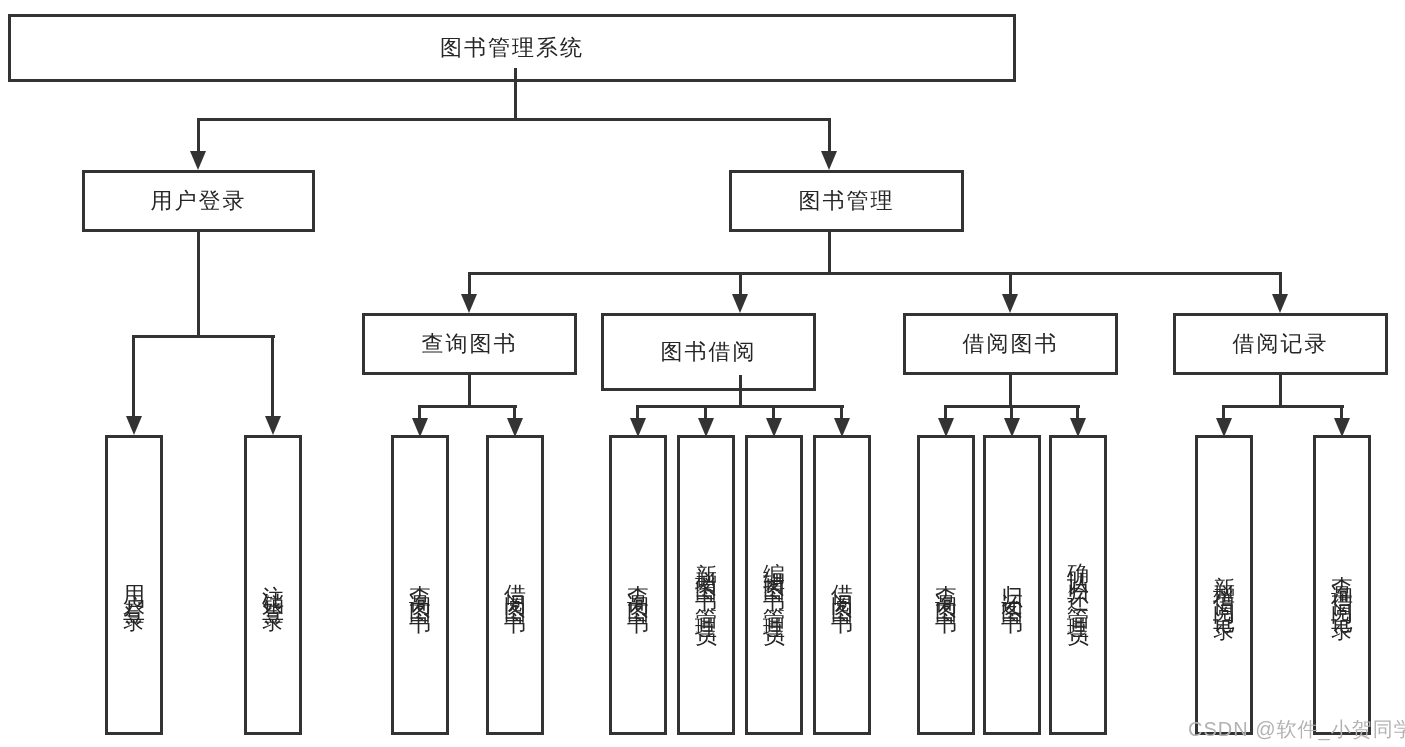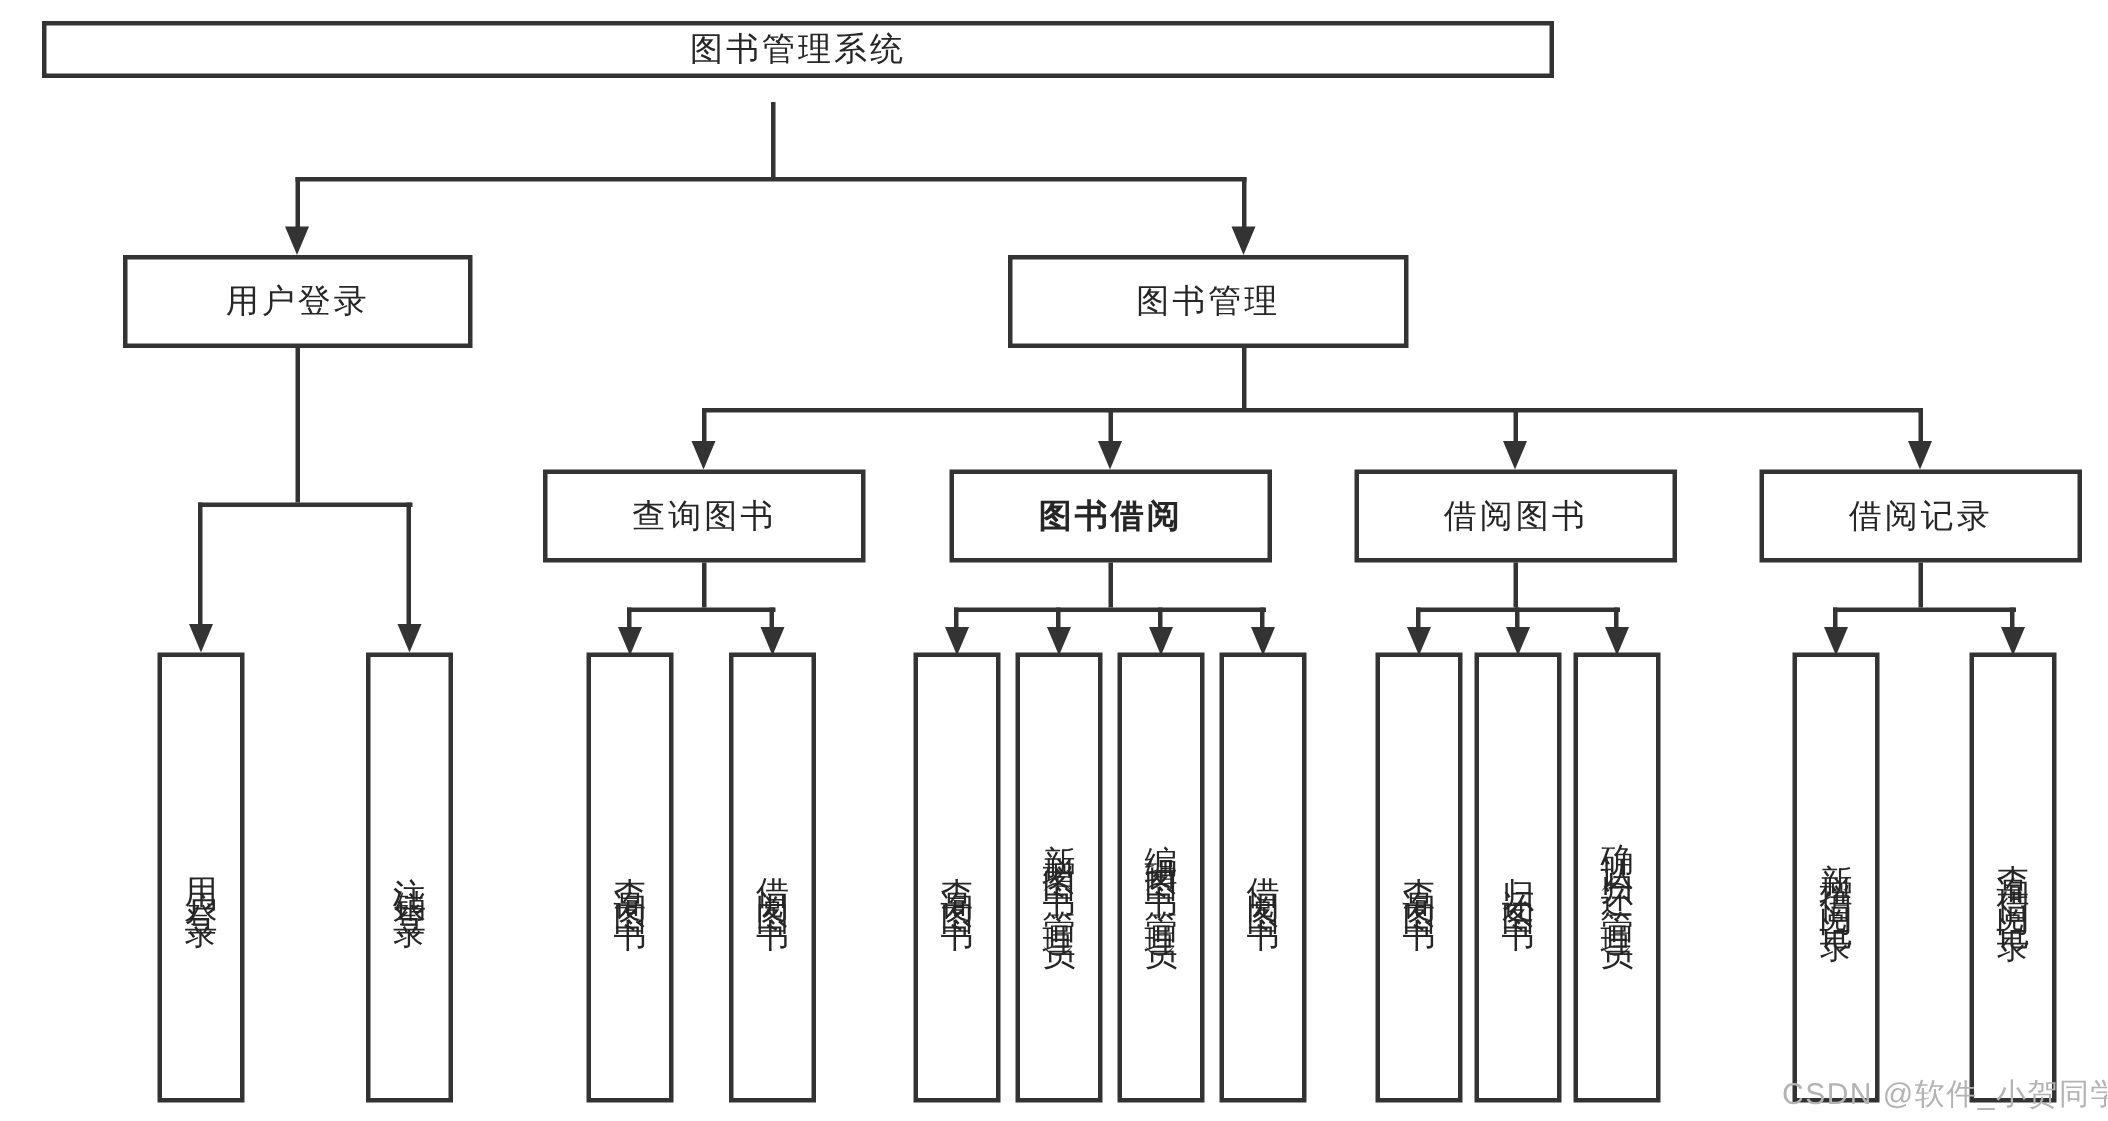--- a/index.html
+++ b/index.html
@@ -36,7 +36,7 @@
     white-space: nowrap;
   }
   
-  .n-root     { left: 28px;   top: 14px;  width: 1008px; height: 38px; }
+  .n-root     { left: 8px;   top: 14px;  width: 1008px; height: 68px; }
   .n-login    { left: 82px;   top: 170px; width: 233px;  height: 62px; }
   .n-mgmt     { left: 672px;  top: 170px; width: 267px;  height: 62px; }
   .n-newbooks { left: 362px;  top: 313px; width: 215px;  height: 62px; }

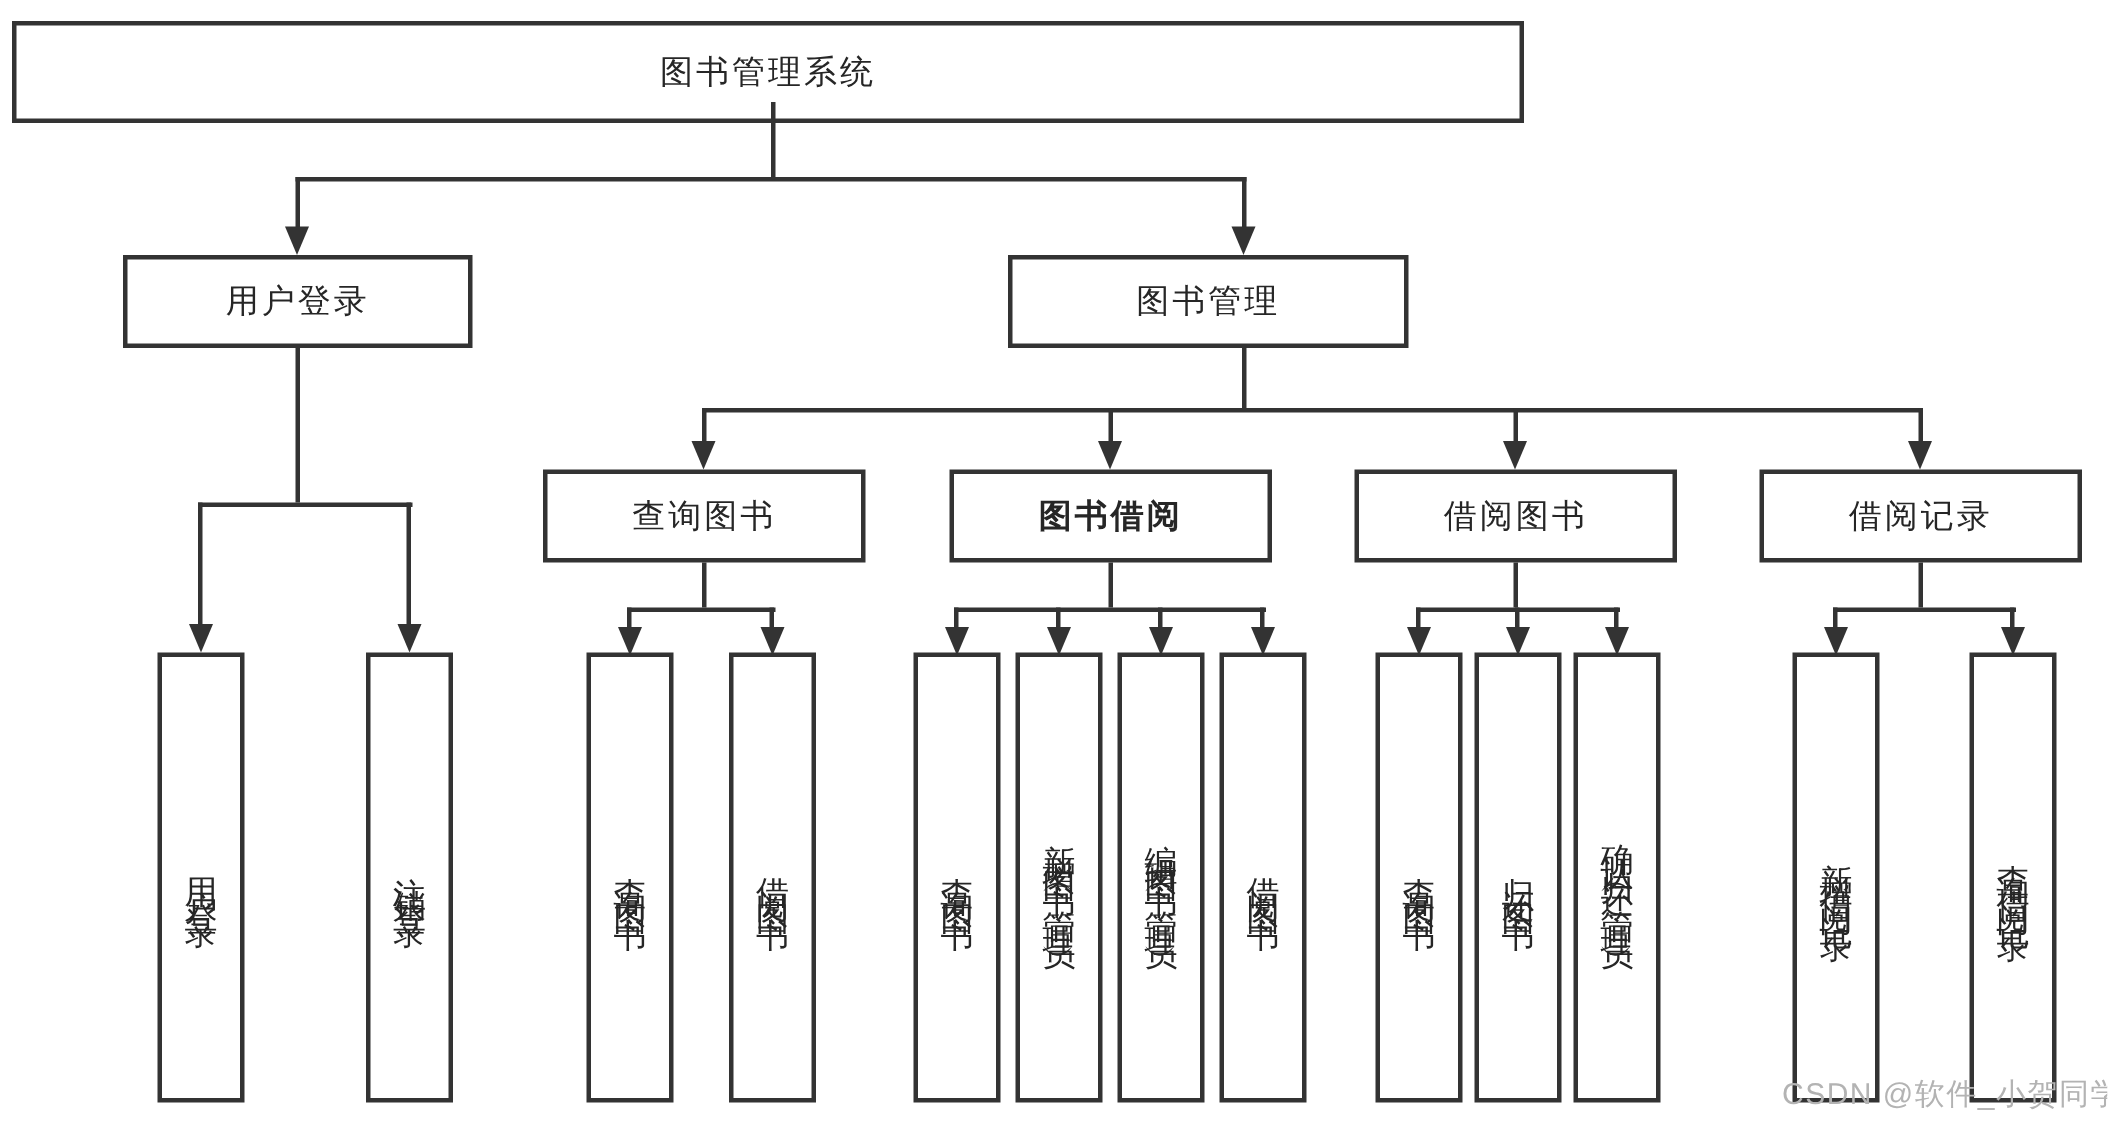--- a/index.html
+++ b/index.html
@@ -38,7 +38,7 @@
   
   .n-root     { left: 8px;   top: 14px;  width: 1008px; height: 68px; }
   .n-login    { left: 82px;   top: 170px; width: 233px;  height: 62px; }
-  .n-mgmt     { left: 672px;  top: 170px; width: 267px;  height: 62px; }
+  .n-mgmt     { left: 729px;  top: 170px; width: 235px;  height: 62px; }
   .n-newbooks { left: 362px;  top: 313px; width: 215px;  height: 62px; }
   .n-borrow   { left: 633px;  top: 313px; width: 215px;  height: 62px; font-weight: bold; }
   .n-current  { left: 903px;  top: 313px; width: 215px;  height: 62px; }

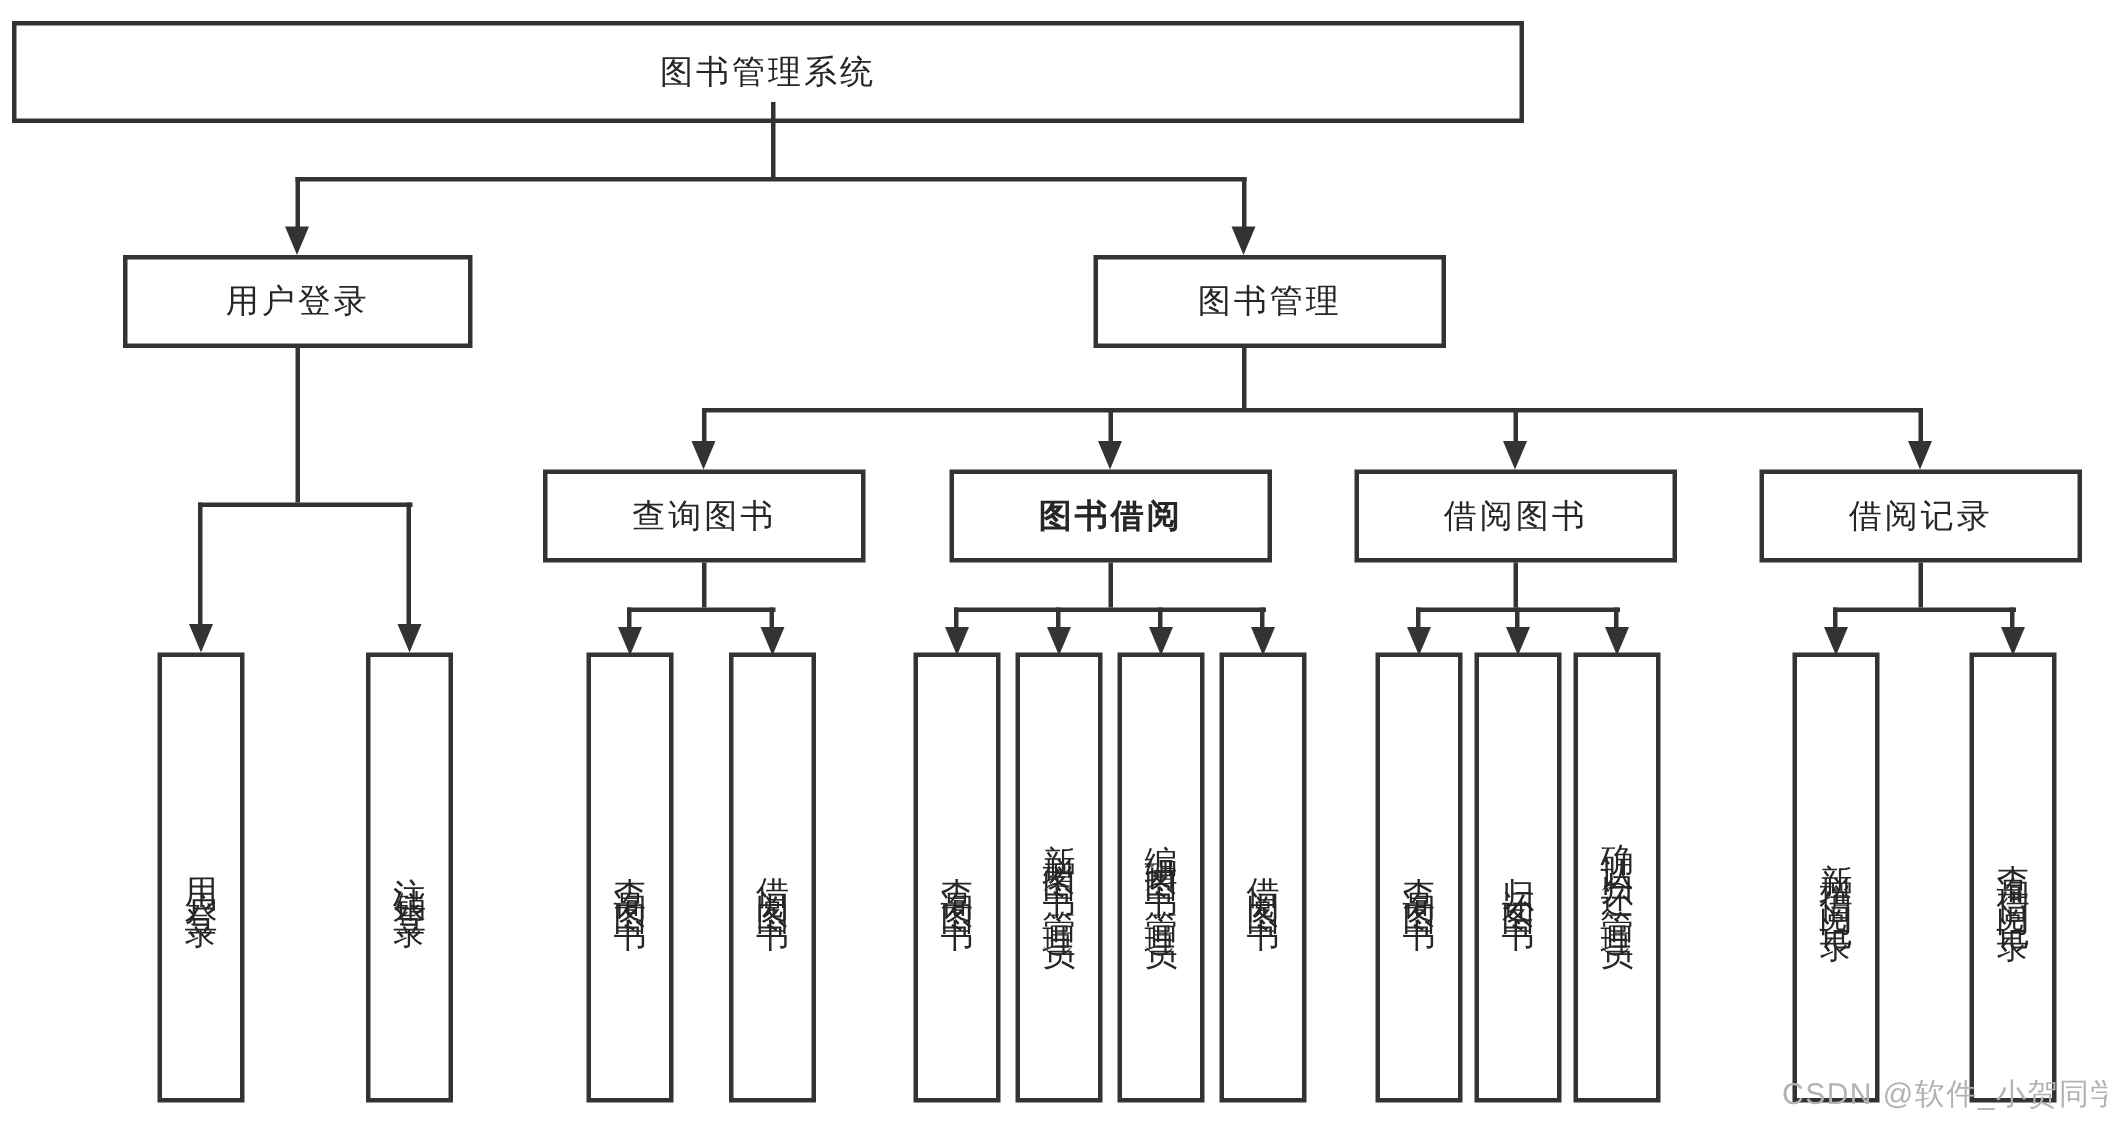--- a/index.html
+++ b/index.html
@@ -40,7 +40,7 @@
   .n-login    { left: 82px;   top: 170px; width: 233px;  height: 62px; }
   .n-mgmt     { left: 729px;  top: 170px; width: 235px;  height: 62px; }
   .n-newbooks { left: 362px;  top: 313px; width: 215px;  height: 62px; }
-  .n-borrow   { left: 633px;  top: 313px; width: 215px;  height: 62px; font-weight: bold; }
+  .n-borrow   { left: 601px;  top: 313px; width: 215px;  height: 78px; }
   .n-current  { left: 903px;  top: 313px; width: 215px;  height: 62px; }
   .n-records  { left: 1173px; top: 313px; width: 215px;  height: 62px; }
   .leaf       { top: 435px; width: 58px; height: 300px; }

